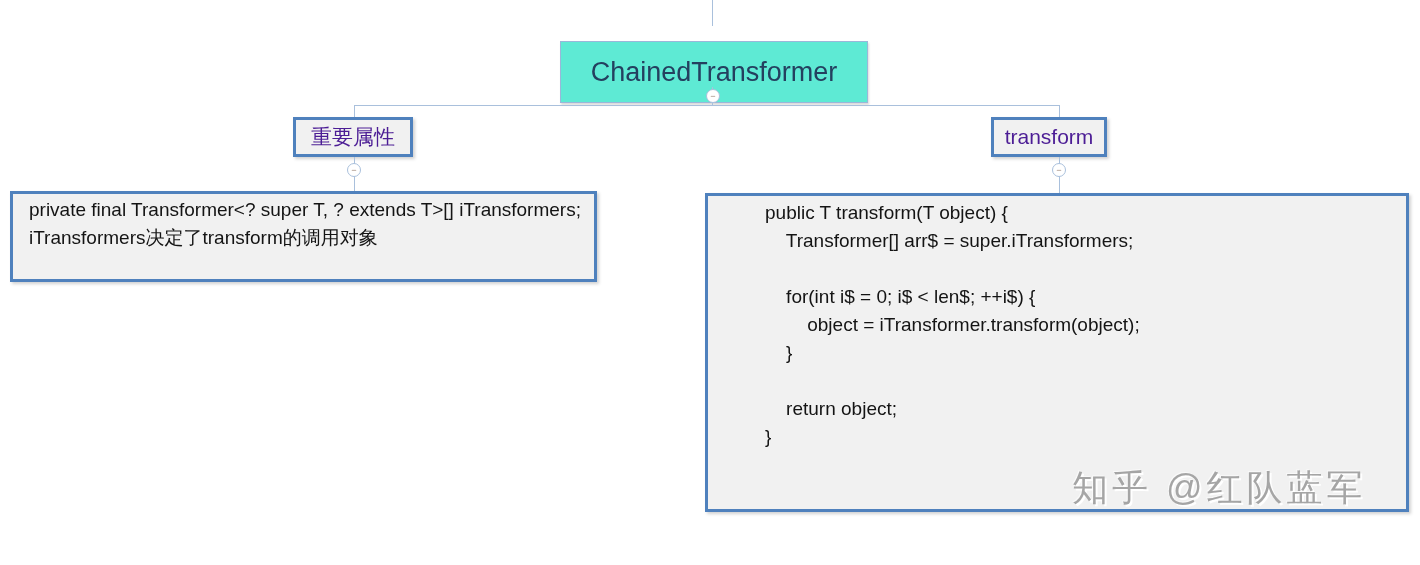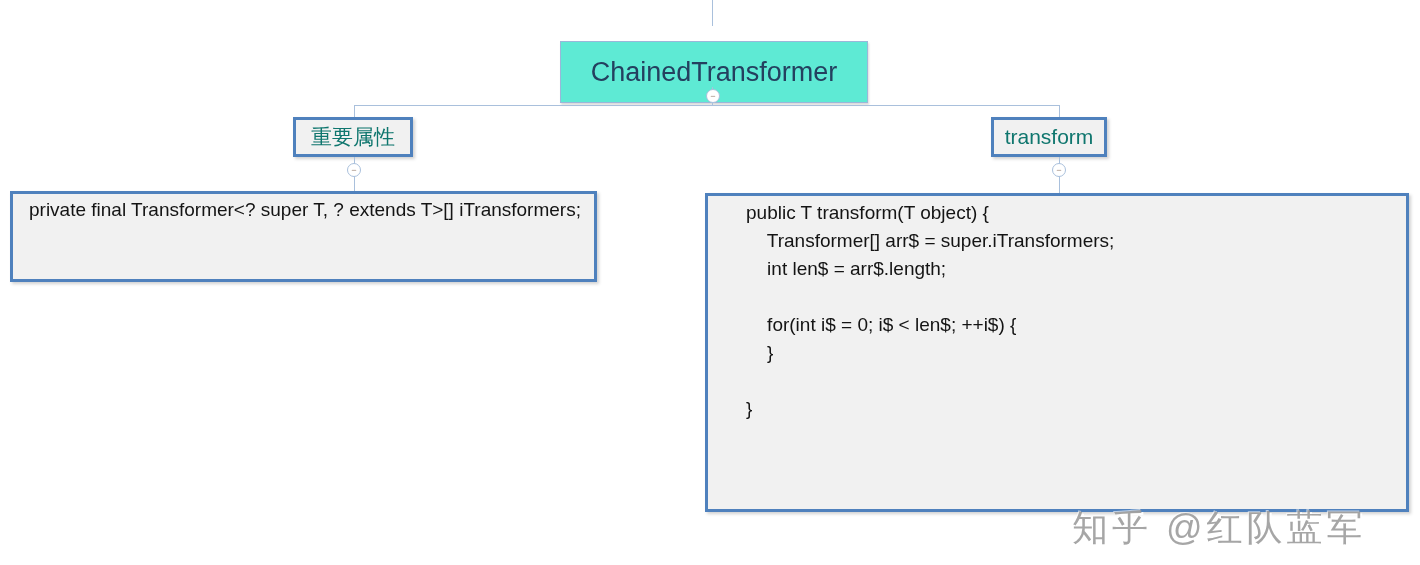--- a/index.html
+++ b/index.html
@@ -32,7 +32,7 @@
     box-shadow:2px 2px 3px rgba(0,0,0,0.18);
     display:flex;align-items:center;justify-content:center;
   }
-  .topic span{font-size:21px;color:#0f766e;}
+  .topic span{font-size:21px;color:#4c1d95;}
 
   .detail-box{
     position:absolute;background:#f1f1f1;border:3px solid #4f81bd;

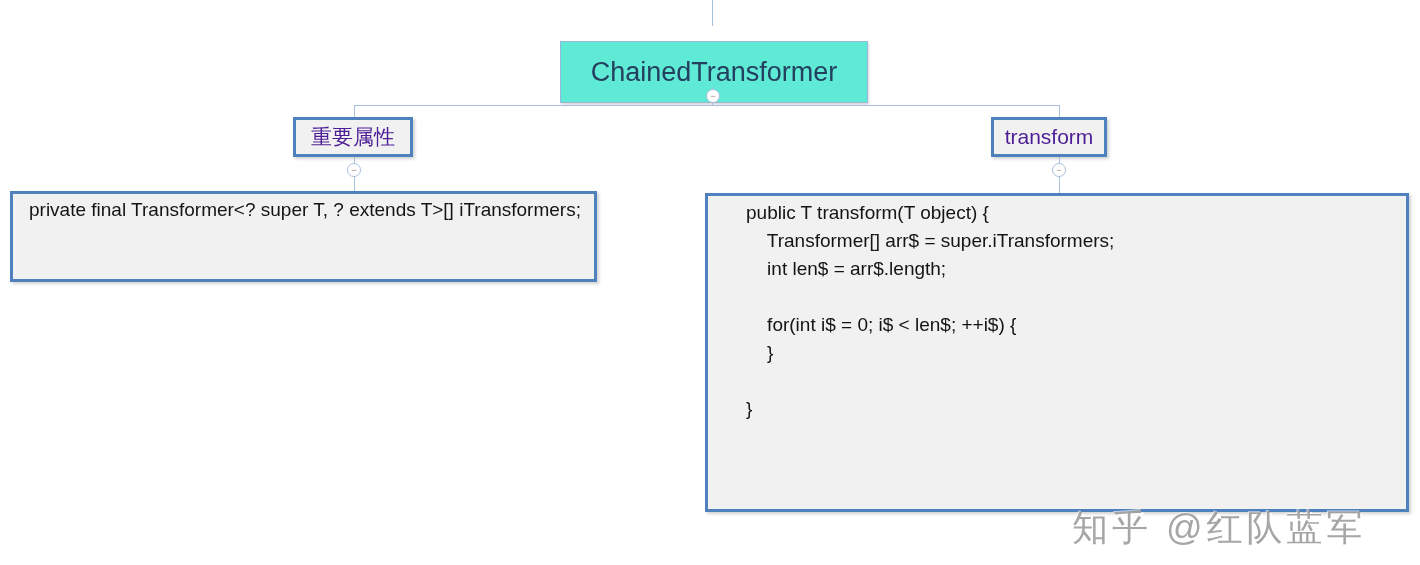--- a/index.html
+++ b/index.html
@@ -43,7 +43,7 @@
     color:#141414;
   }
   #attr-box{left:10px;top:191px;width:587px;height:91px;padding:2px 6px 0 16px;}
-  #code-box{left:705px;top:193px;width:704px;height:319px;padding:3px 6px 0 38px;}
+  #code-box{left:705px;top:193px;width:704px;height:319px;padding:3px 6px 0 57px;}
 
   .watermark{
     position:absolute;left:1072px;top:504px;z-index:5;

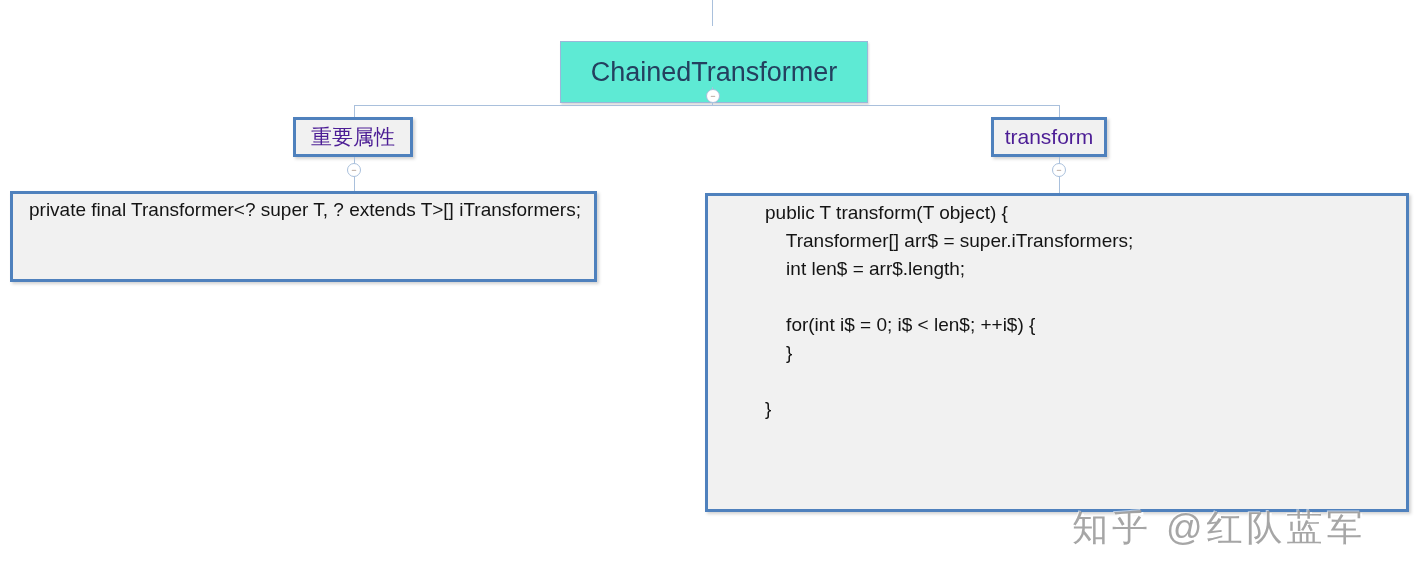--- a/index.html
+++ b/index.html
@@ -83,6 +83,7 @@
 
   <div class="detail-box" id="attr-box">
     <div class="tline">private final Transformer&lt;? super T, ? extends T&gt;[] iTransformers;</div>
+    <div class="tline">iTransformers决定了transform的调用对象</div>
   </div>
 
   <div class="detail-box" id="code-box">

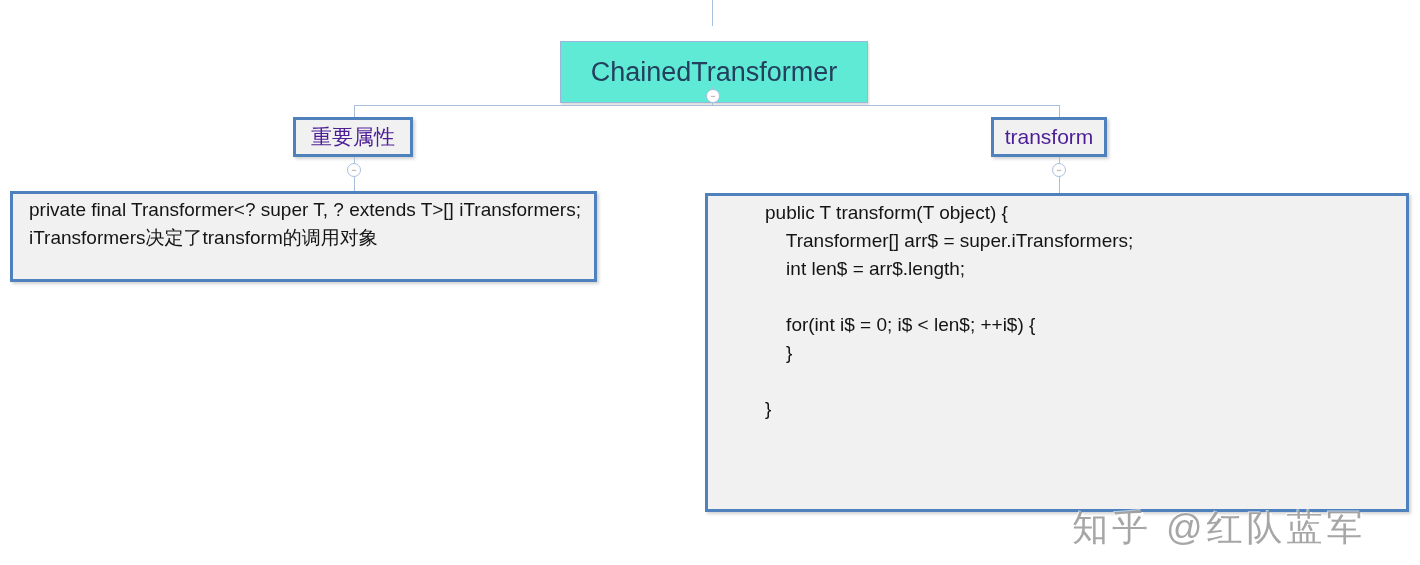--- a/index.html
+++ b/index.html
@@ -89,7 +89,6 @@
   <div class="detail-box" id="code-box">
     <div class="tline">public T transform(T object) {</div>
     <div class="tline">    Transformer[] arr$ = super.iTransformers;</div>
-    <div class="tline">    int len$ = arr$.length;</div>
     <div class="tline"></div>
     <div class="tline">    for(int i$ = 0; i$ &lt; len$; ++i$) {</div>
     <div class="tline">    }</div>

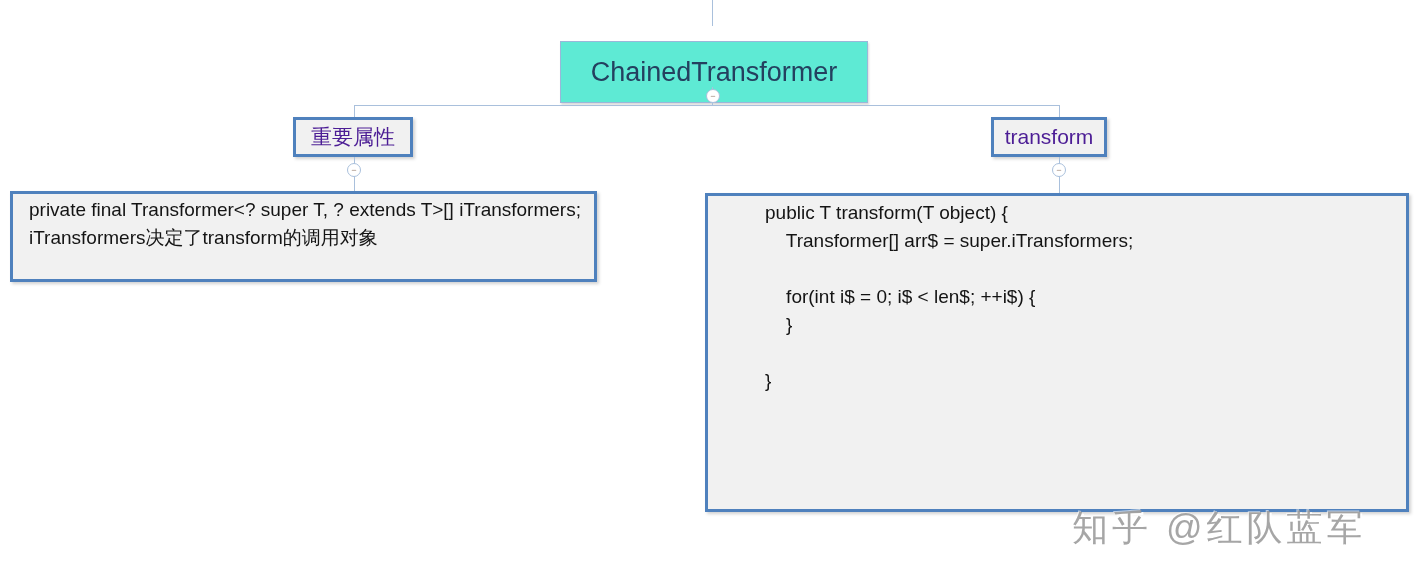--- a/index.html
+++ b/index.html
@@ -91,6 +91,7 @@
     <div class="tline">    Transformer[] arr$ = super.iTransformers;</div>
     <div class="tline"></div>
     <div class="tline">    for(int i$ = 0; i$ &lt; len$; ++i$) {</div>
+    <div class="tline">        object = iTransformer.transform(object);</div>
     <div class="tline">    }</div>
     <div class="tline"></div>
     <div class="tline">}</div>

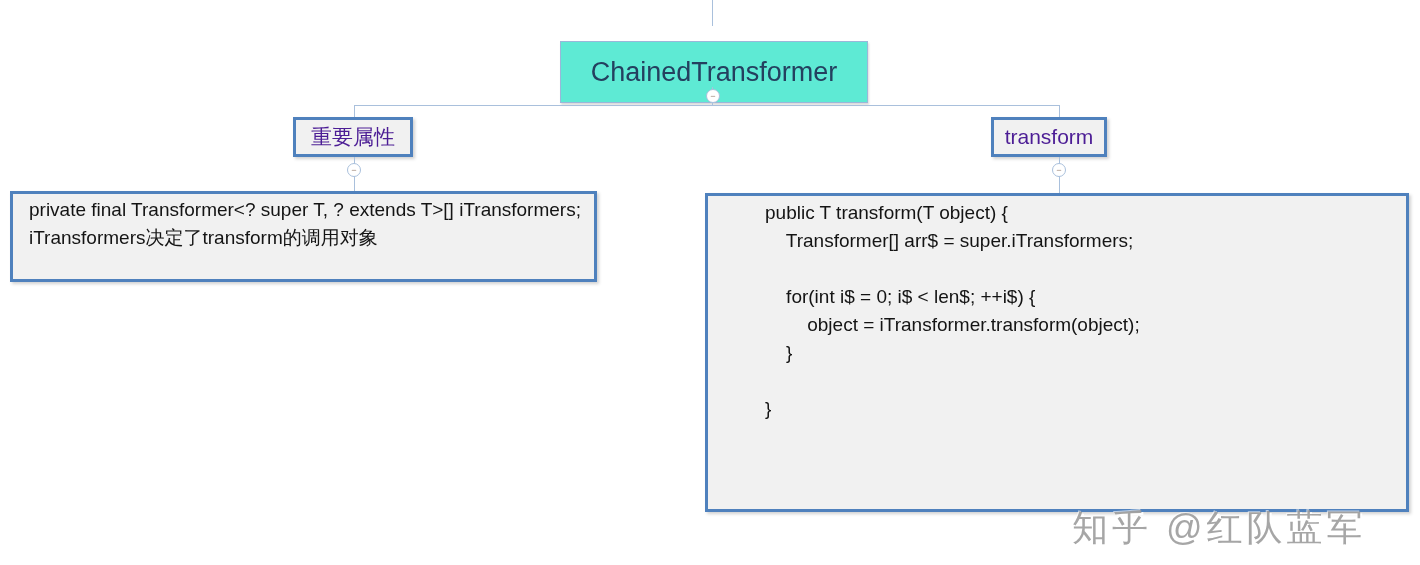--- a/index.html
+++ b/index.html
@@ -94,6 +94,7 @@
     <div class="tline">        object = iTransformer.transform(object);</div>
     <div class="tline">    }</div>
     <div class="tline"></div>
+    <div class="tline">    return object;</div>
     <div class="tline">}</div>
   </div>
 

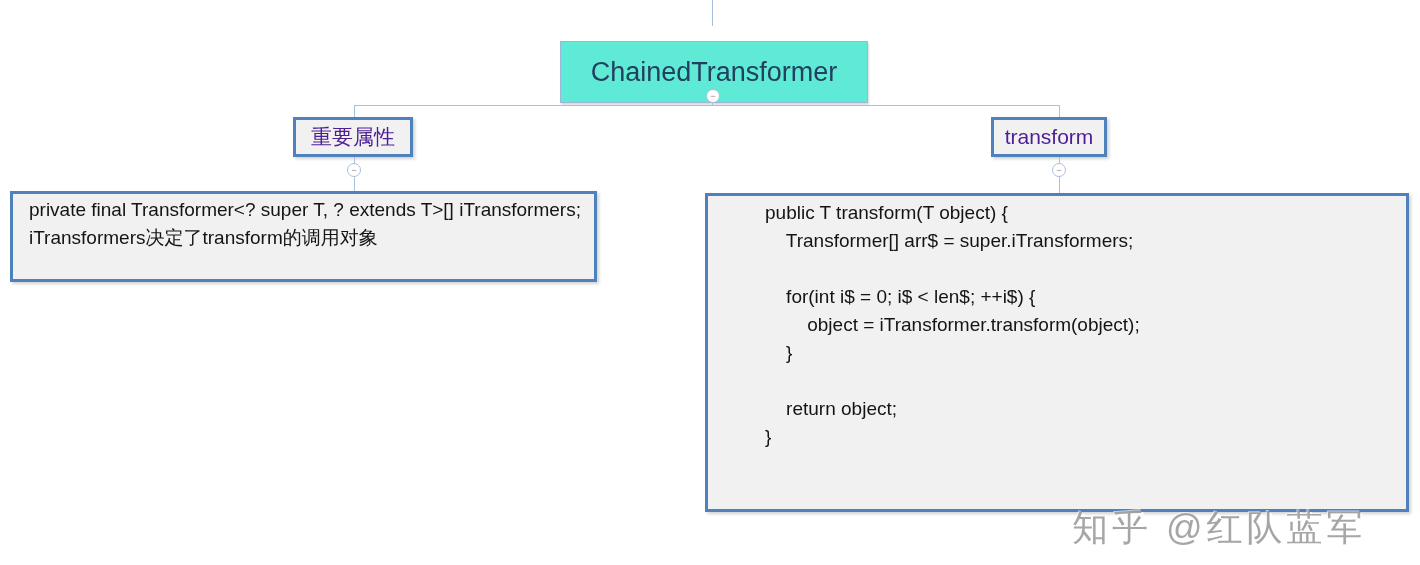--- a/index.html
+++ b/index.html
@@ -46,7 +46,7 @@
   #code-box{left:705px;top:193px;width:704px;height:319px;padding:3px 6px 0 57px;}
 
   .watermark{
-    position:absolute;left:1072px;top:504px;z-index:5;
+    position:absolute;left:1072px;top:464px;z-index:5;
     font-size:36px;letter-spacing:4px;color:rgba(150,150,150,0.85);
     text-shadow:2px 2px 0 rgba(255,255,255,0.95),-1px -1px 0 rgba(255,255,255,0.6);
     white-space:nowrap;pointer-events:none;

